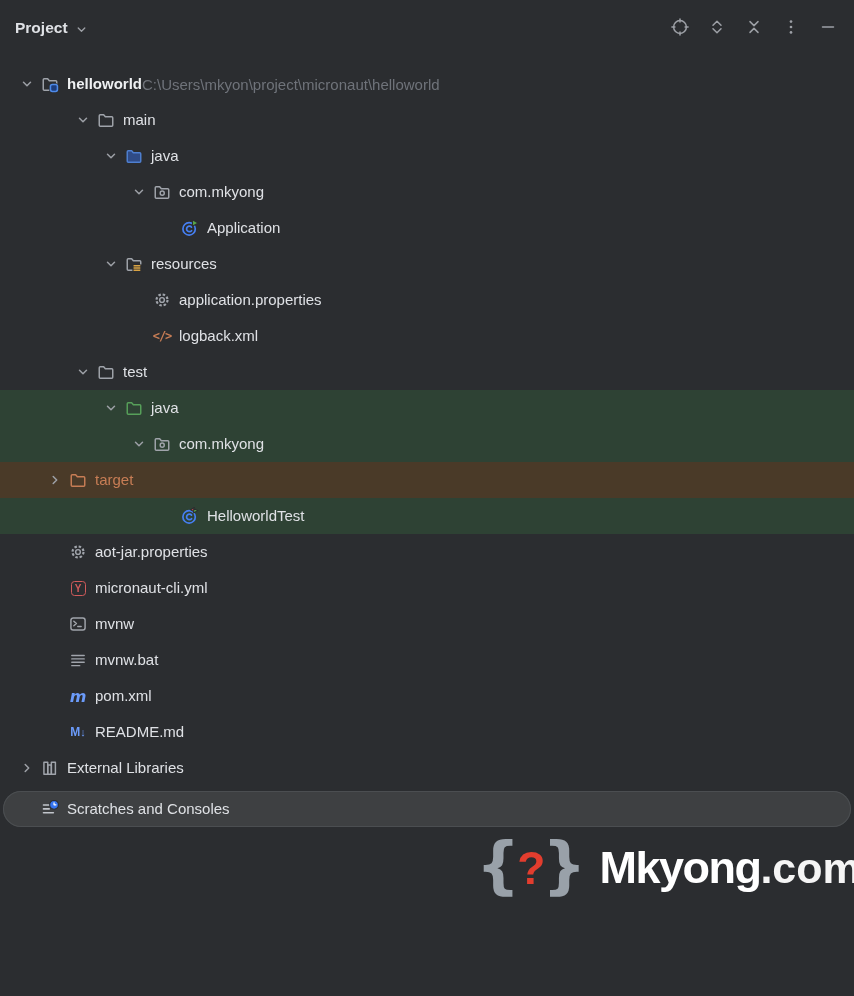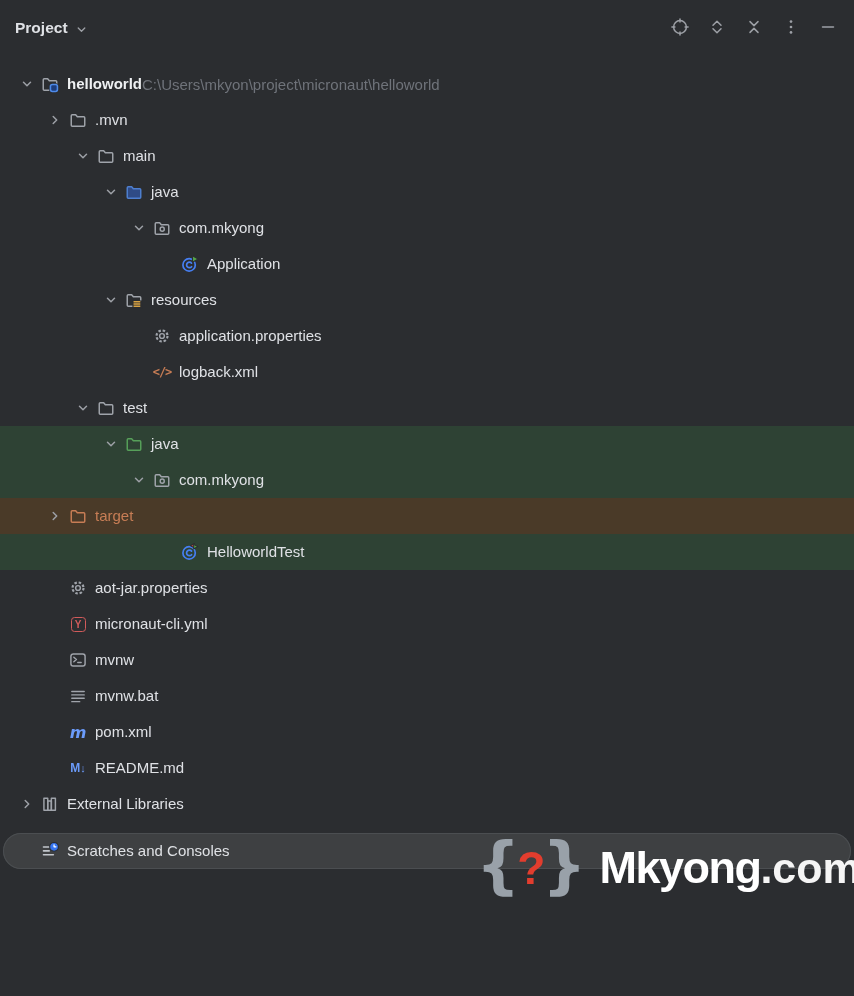--- a/index.html
+++ b/index.html
@@ -117,19 +117,6 @@
       <span class="label bold">helloworld</span>
       <span class="secondary">C:\Users\mkyon\project\micronaut\helloworld</span>
     </div>
-    <div class="row" style="--lvl: 1;">
-      <span class="chev">
-        <svg width="16" height="16" viewBox="0 0 16 16">
-          <path d="M6.2 4.5L9.7 8l-3.5 3.5" fill="none" stroke="#9da0a6" stroke-width="1.5" stroke-linecap="round" stroke-linejoin="round"></path>
-        </svg>
-      </span>
-      <span class="icon">
-        <svg width="18" height="18" viewBox="0 0 16 16">
-          <path d="M2 12.7V4.2c0-.5.4-.9.9-.9h3l1.5 1.8h5.7c.5 0 .9.4.9.9v6.7c0 .5-.4.9-.9.9H2.9a.9.9 0 0 1-.9-.9z" fill="none" stroke="#a0a4ab" stroke-width="1.3" stroke-linejoin="round"></path>
-        </svg>
-      </span>
-      <span class="label">.mvn</span>
-    </div>
     <div class="row" style="--lvl: 2;">
       <span class="chev">
         <svg width="16" height="16" viewBox="0 0 16 16">

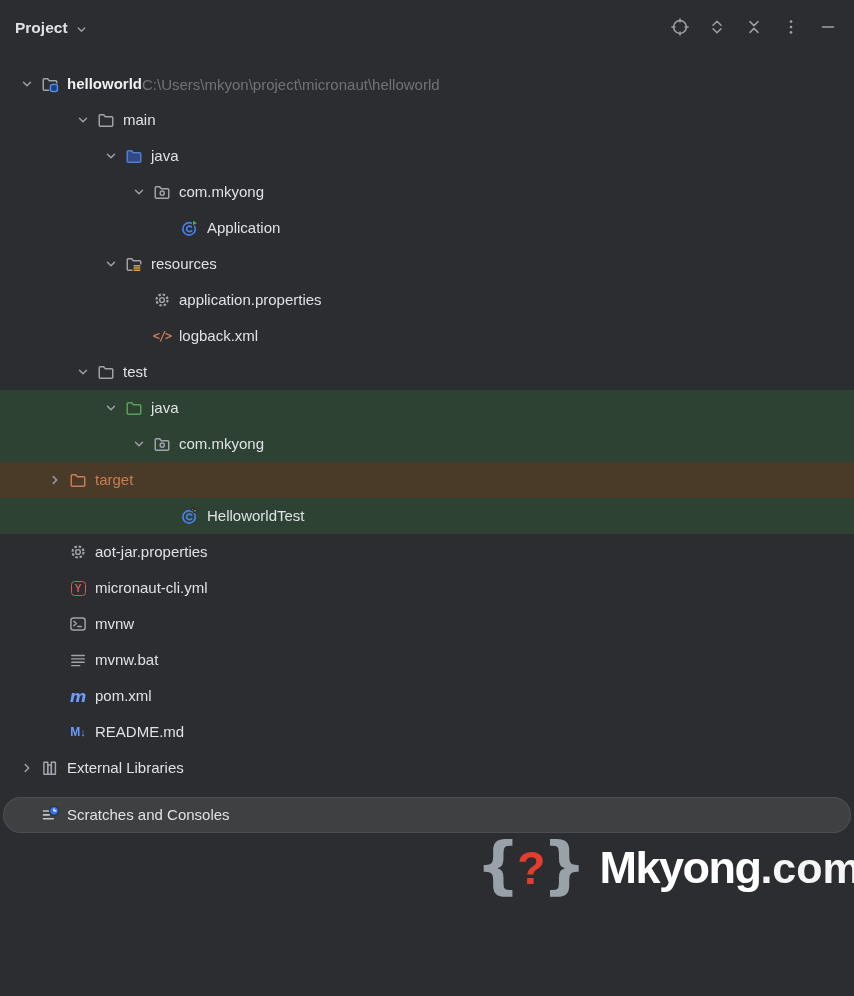--- a/index.html
+++ b/index.html
@@ -35,7 +35,7 @@
   .c-ignored{color:var(--ignored)}
   .bg-green{background:var(--row-green)}
   .bg-excluded{background:var(--row-excluded)}
-  .bg-selected{background:var(--row-selected);margin:11px 3px;border-radius:18px;
+  .bg-selected{background:var(--row-selected);margin:5px 3px;border-radius:18px;
                padding-left:calc(11px + var(--lvl) * 28px);
                box-shadow:inset 0 0 0 1px #4b4e51}
   

